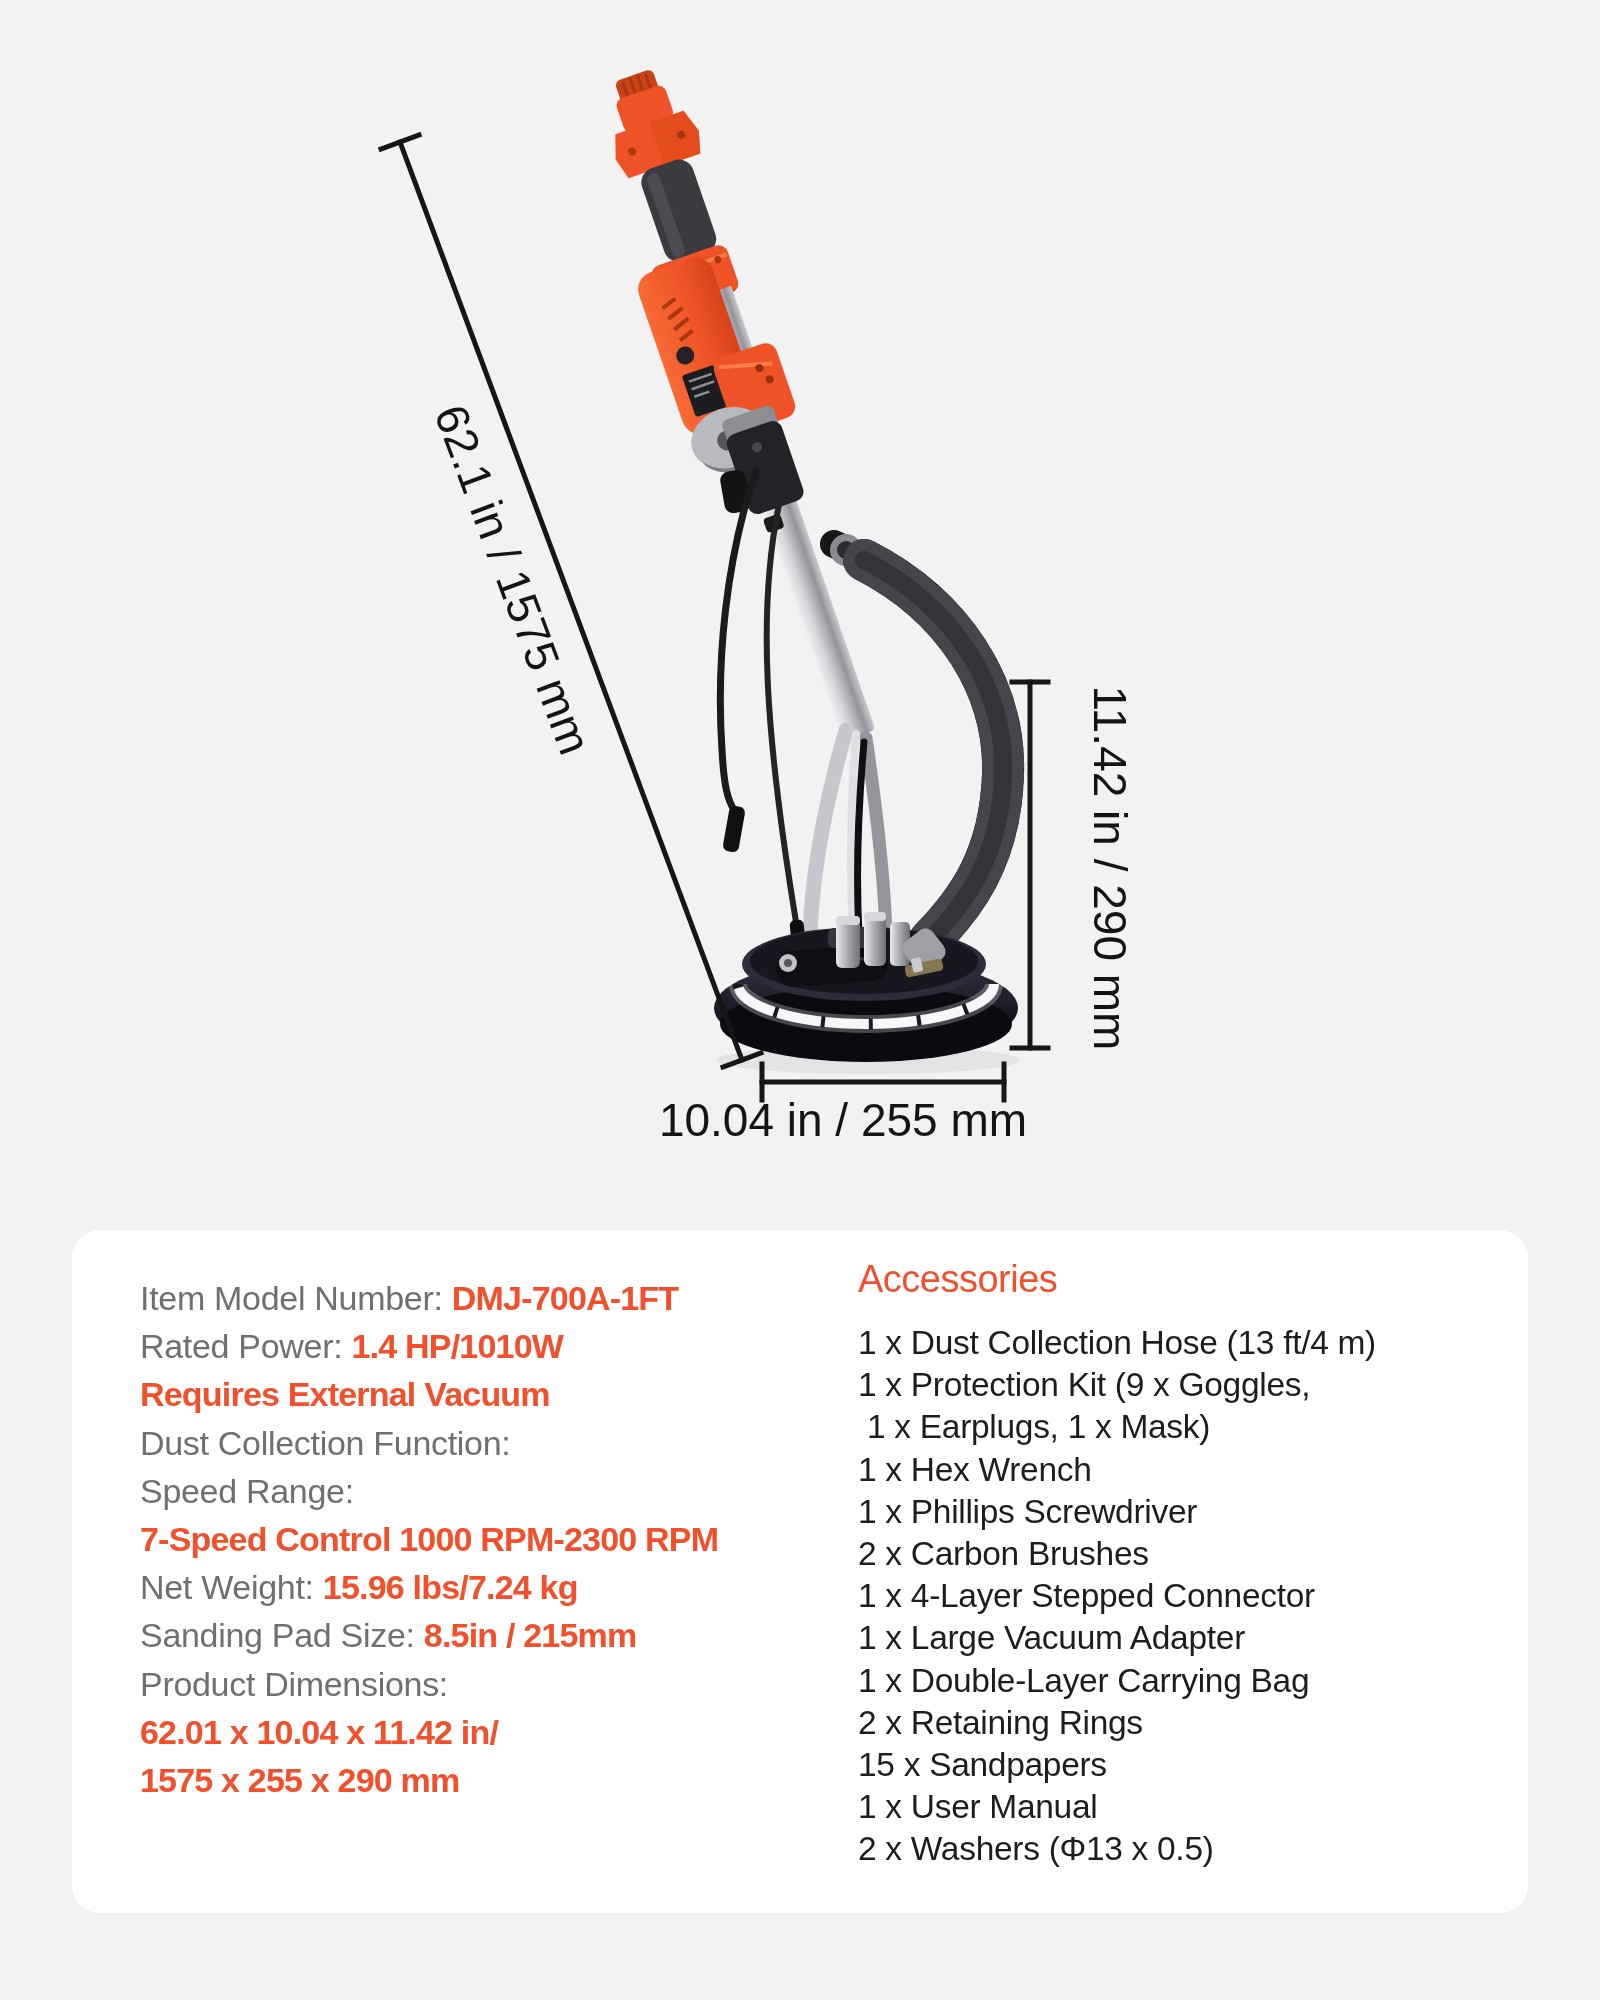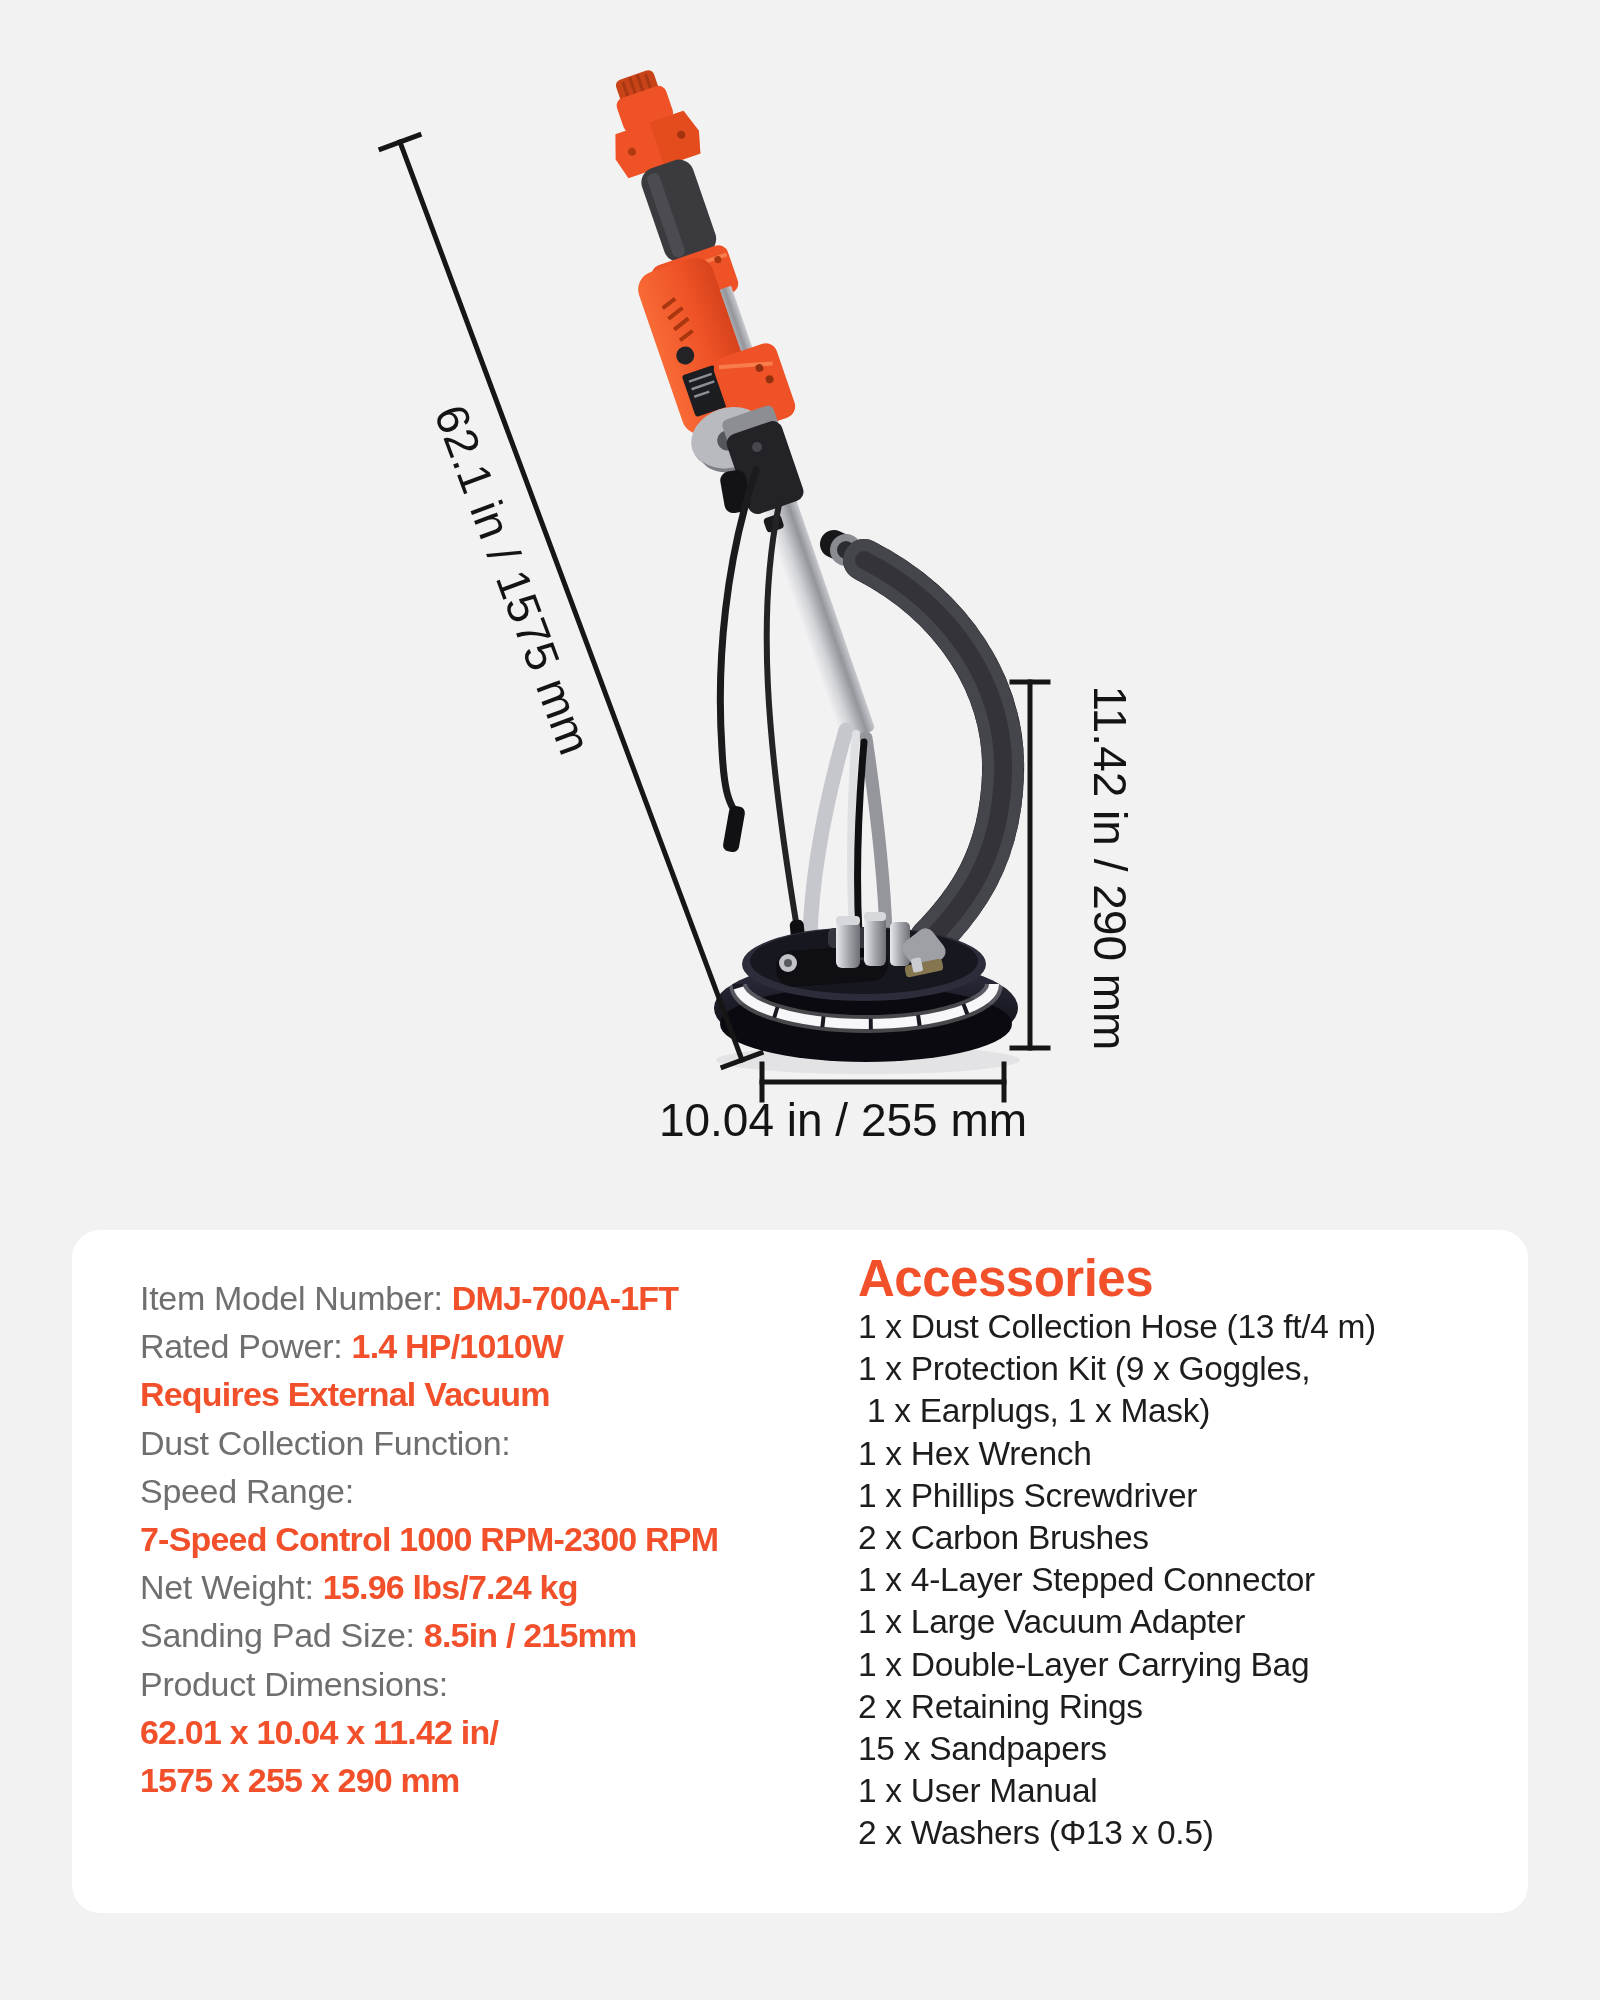--- a/index.html
+++ b/index.html
@@ -15,7 +15,7 @@
   .spec-line .lbl{color:#6f6f71;}
   .spec-line .val{color:#f1502b;font-weight:bold;letter-spacing:-0.8px;}
   .acc{position:absolute;left:786px;top:26px;}
-  .acc-title{font-size:51px;font-weight:bold;color:#f1502b;line-height:46px;letter-spacing:-0.5px;}
+  .acc-title{font-size:38px;font-weight:normal;color:#f1502b;line-height:46px;letter-spacing:-0.5px;}
   .acc-items{margin-top:4px;}
   .acc-item{font-size:33.5px;line-height:42.2px;color:#1d1d1f;white-space:pre;letter-spacing:-0.3px;}
 </style>

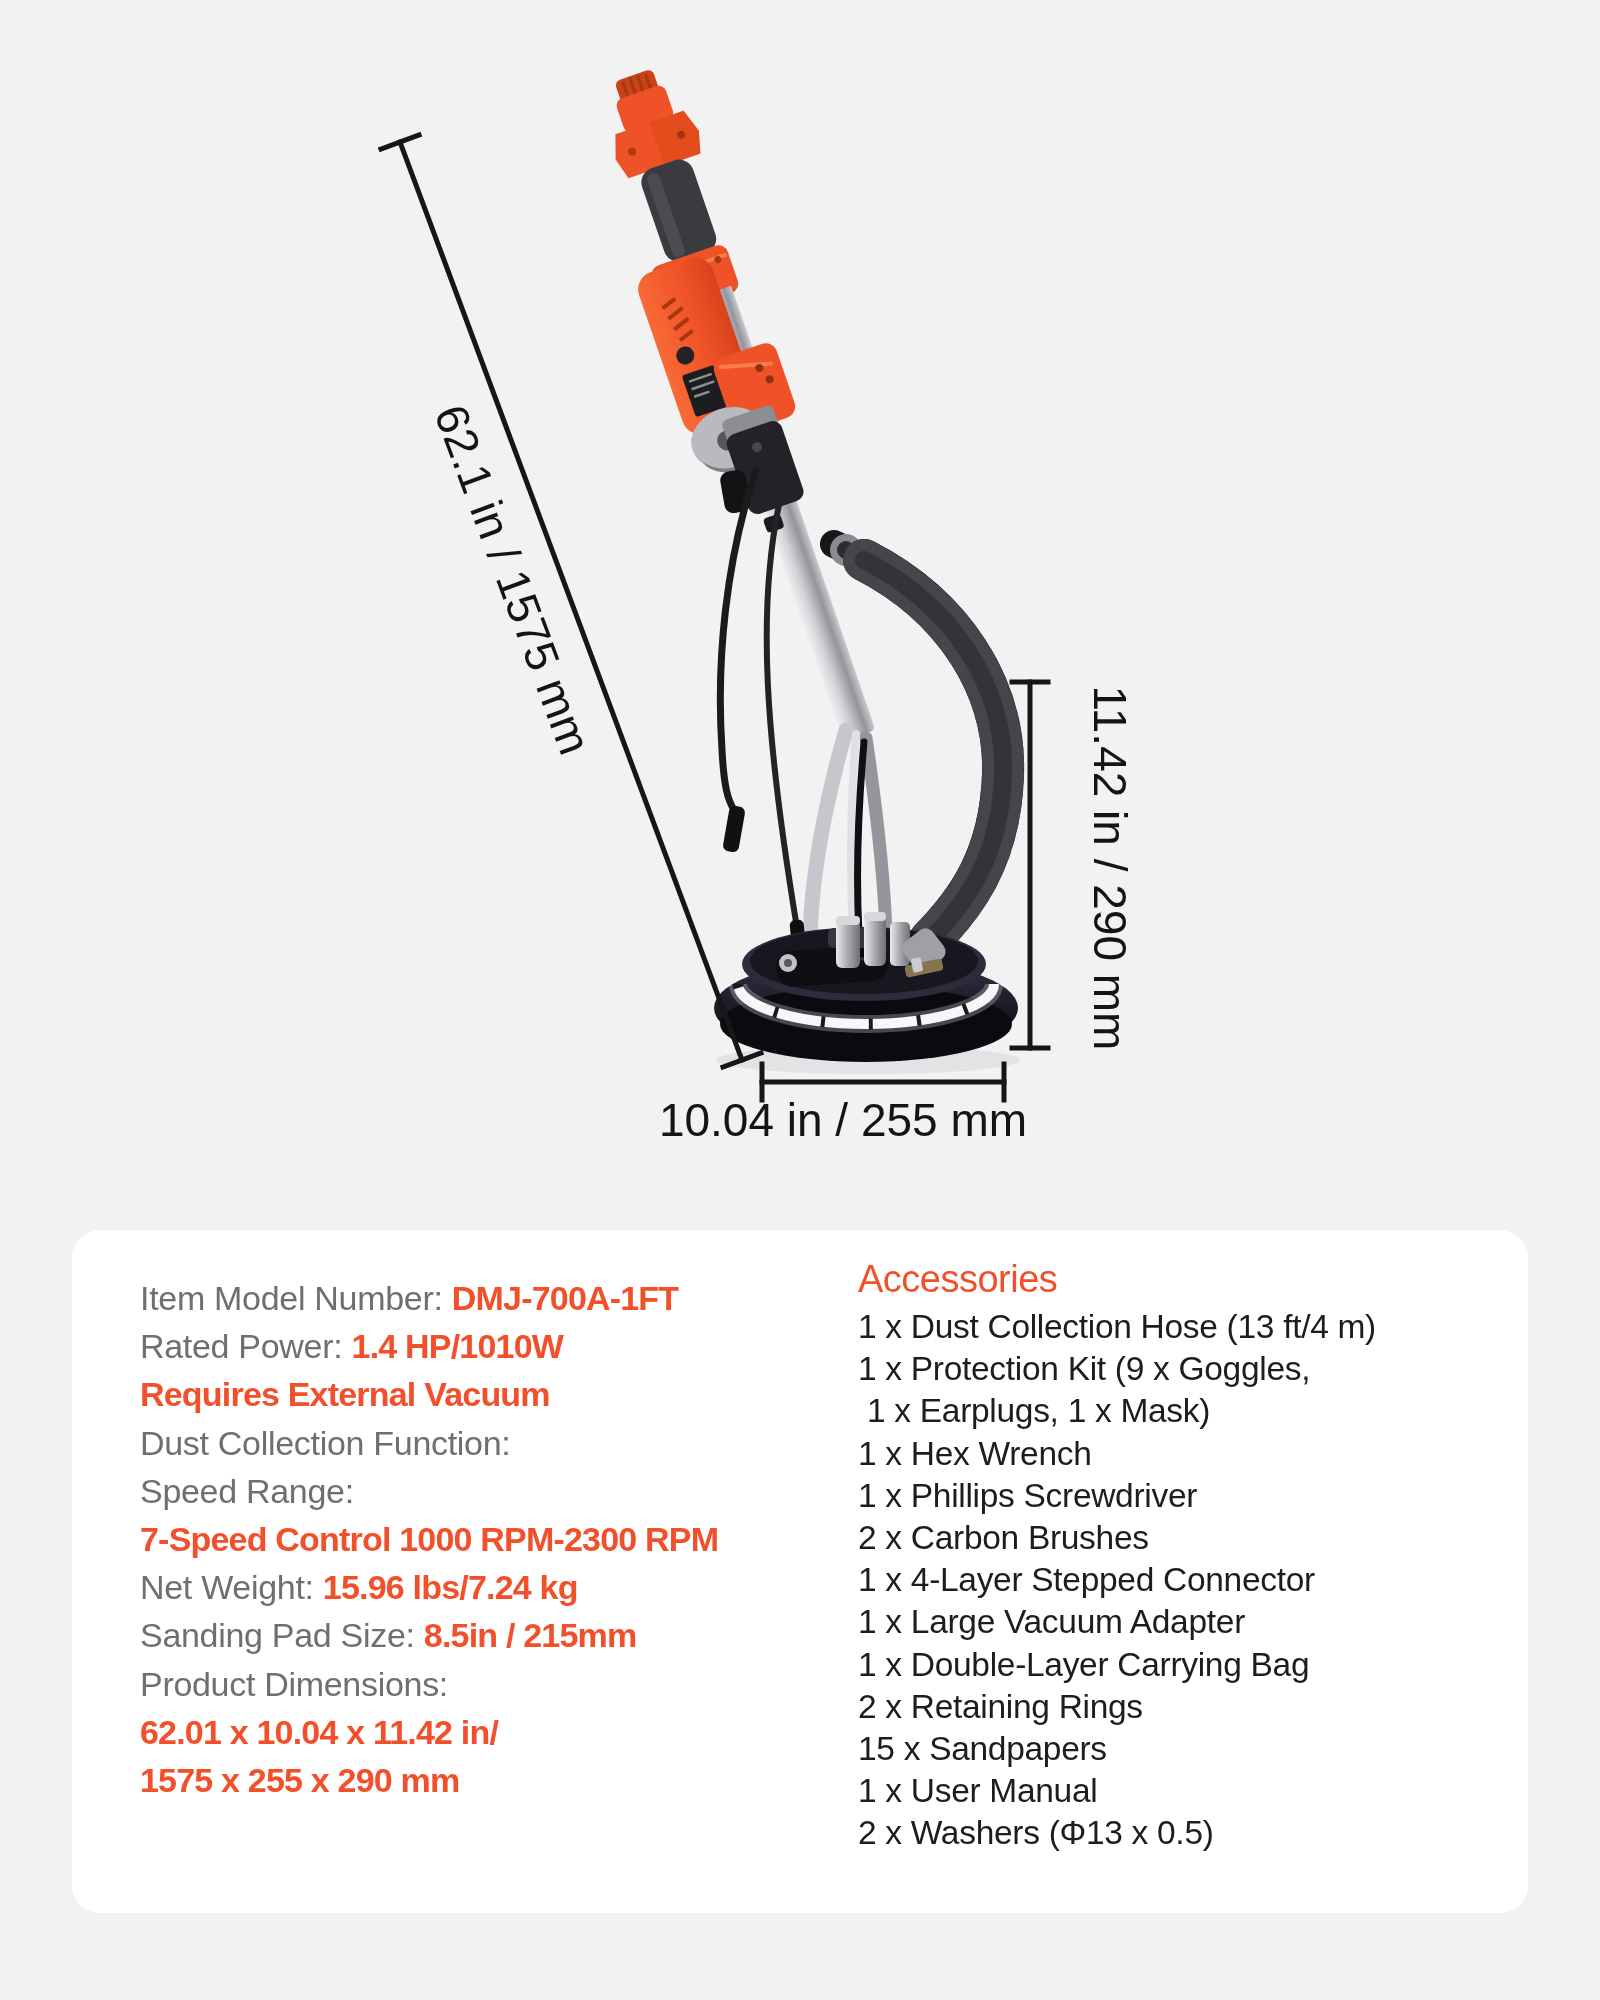--- a/index.html
+++ b/index.html
@@ -16,7 +16,7 @@
   .spec-line .val{color:#f1502b;font-weight:bold;letter-spacing:-0.8px;}
   .acc{position:absolute;left:786px;top:26px;}
   .acc-title{font-size:38px;font-weight:normal;color:#f1502b;line-height:46px;letter-spacing:-0.5px;}
-  .acc-items{margin-top:4px;}
+  .acc-items{margin-top:20px;}
   .acc-item{font-size:33.5px;line-height:42.2px;color:#1d1d1f;white-space:pre;letter-spacing:-0.3px;}
 </style>
 </head>

